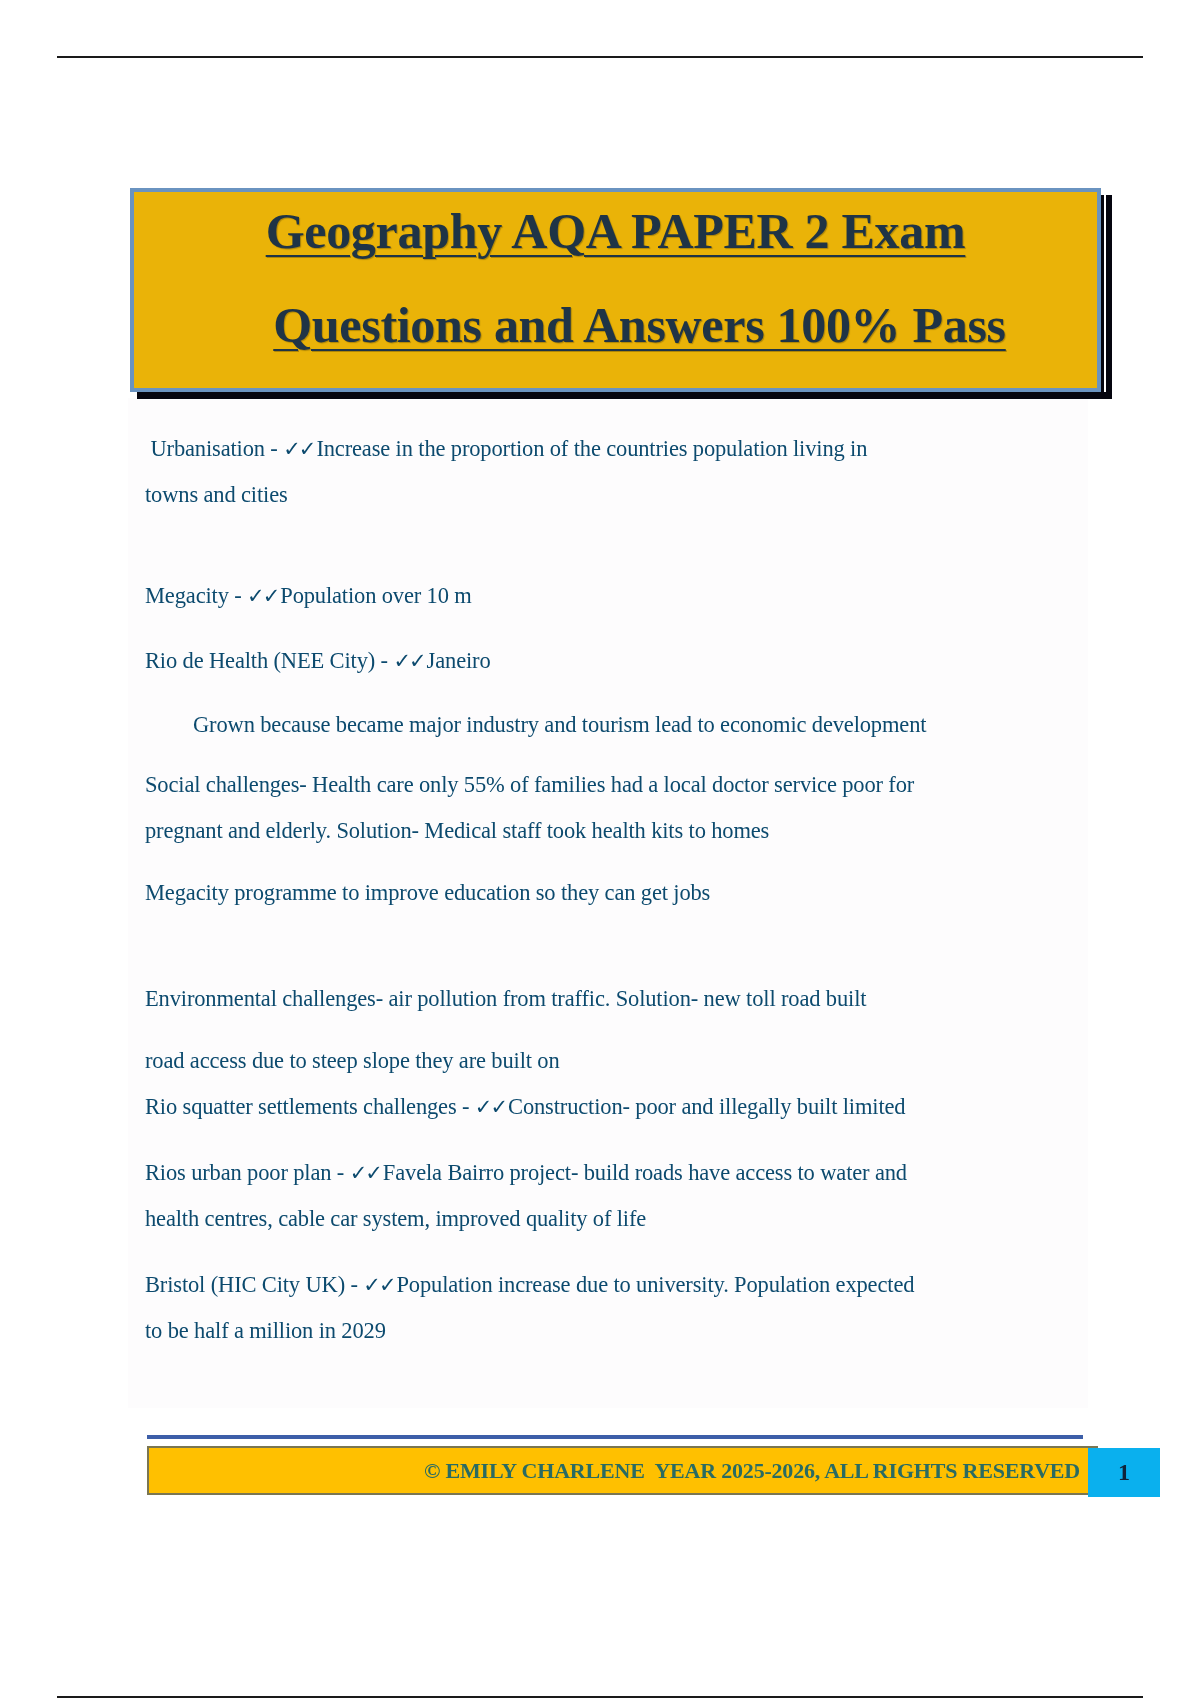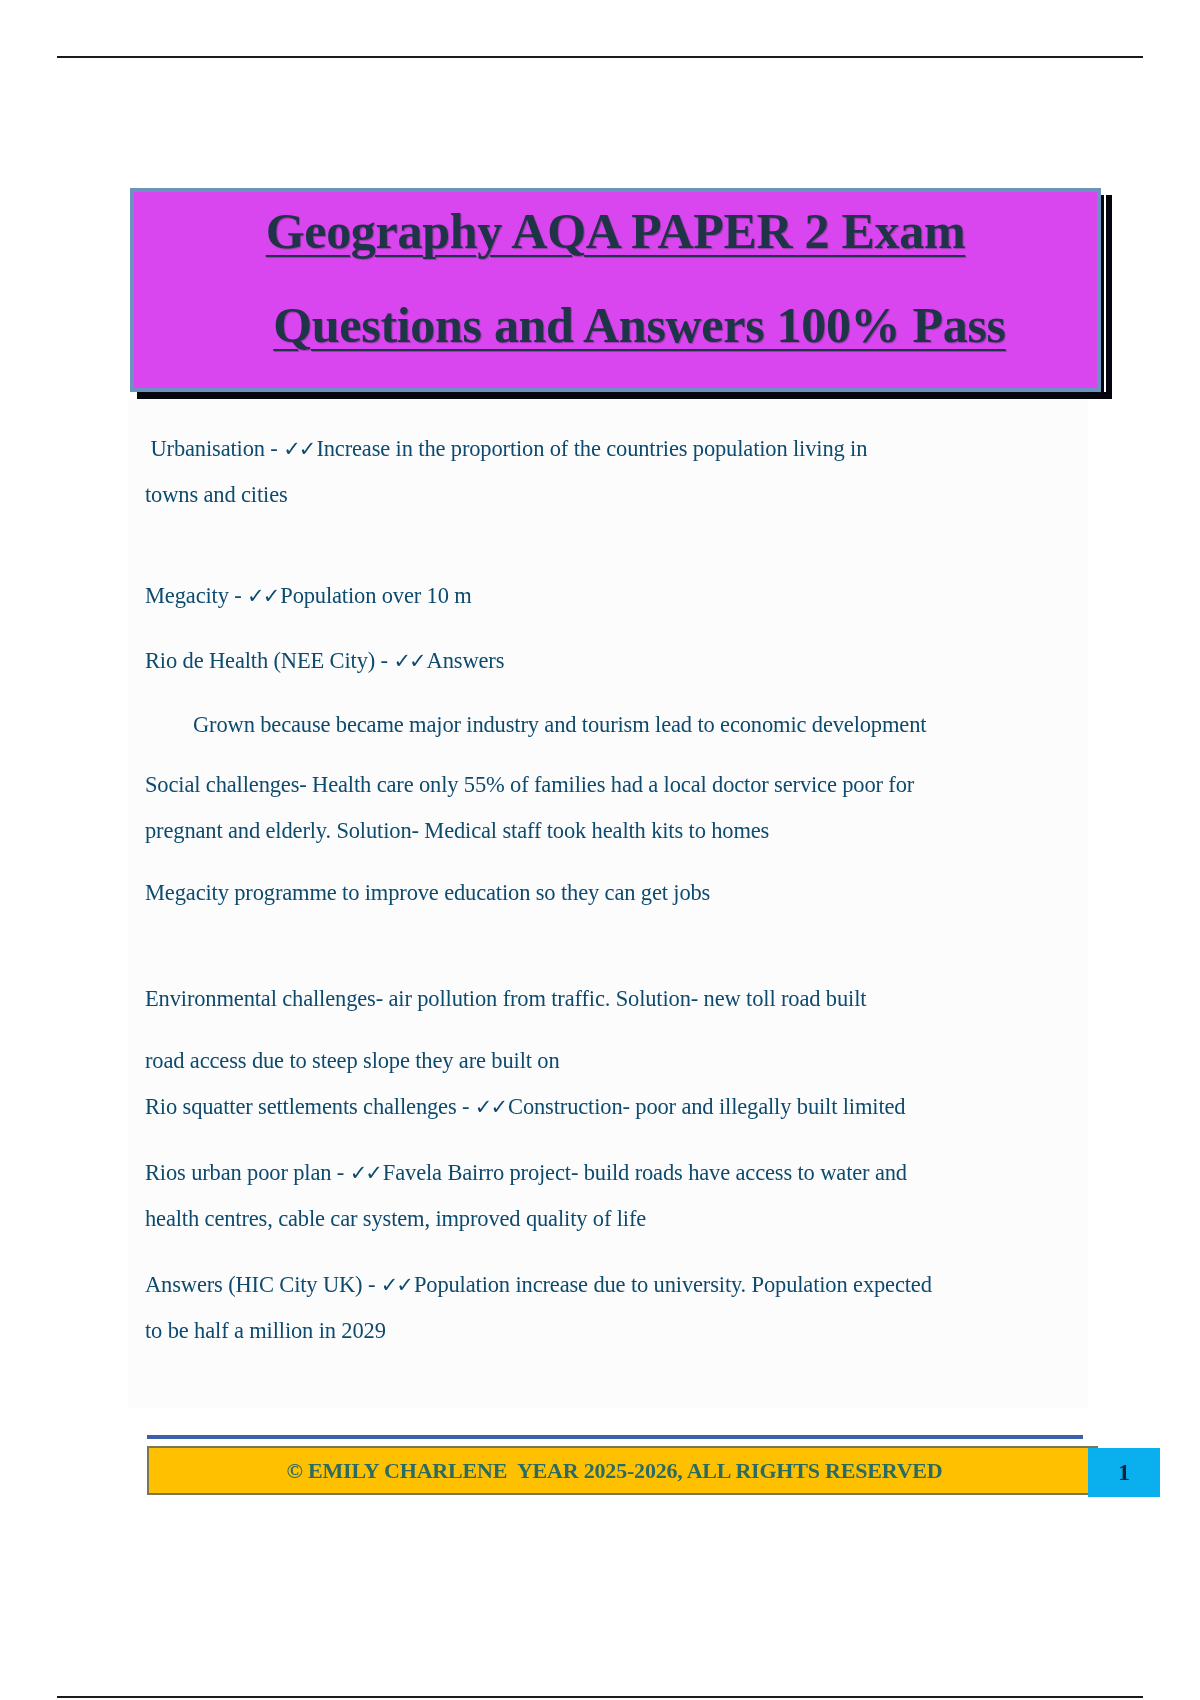--- a/index.html
+++ b/index.html
@@ -47,7 +47,7 @@
       top: 188px;
       width: 963px;
       height: 196px;
-      background: #d946ef;
+      background: #eab308;
       border: 4px solid #6a93c0;
       box-sizing: content-box;
     }

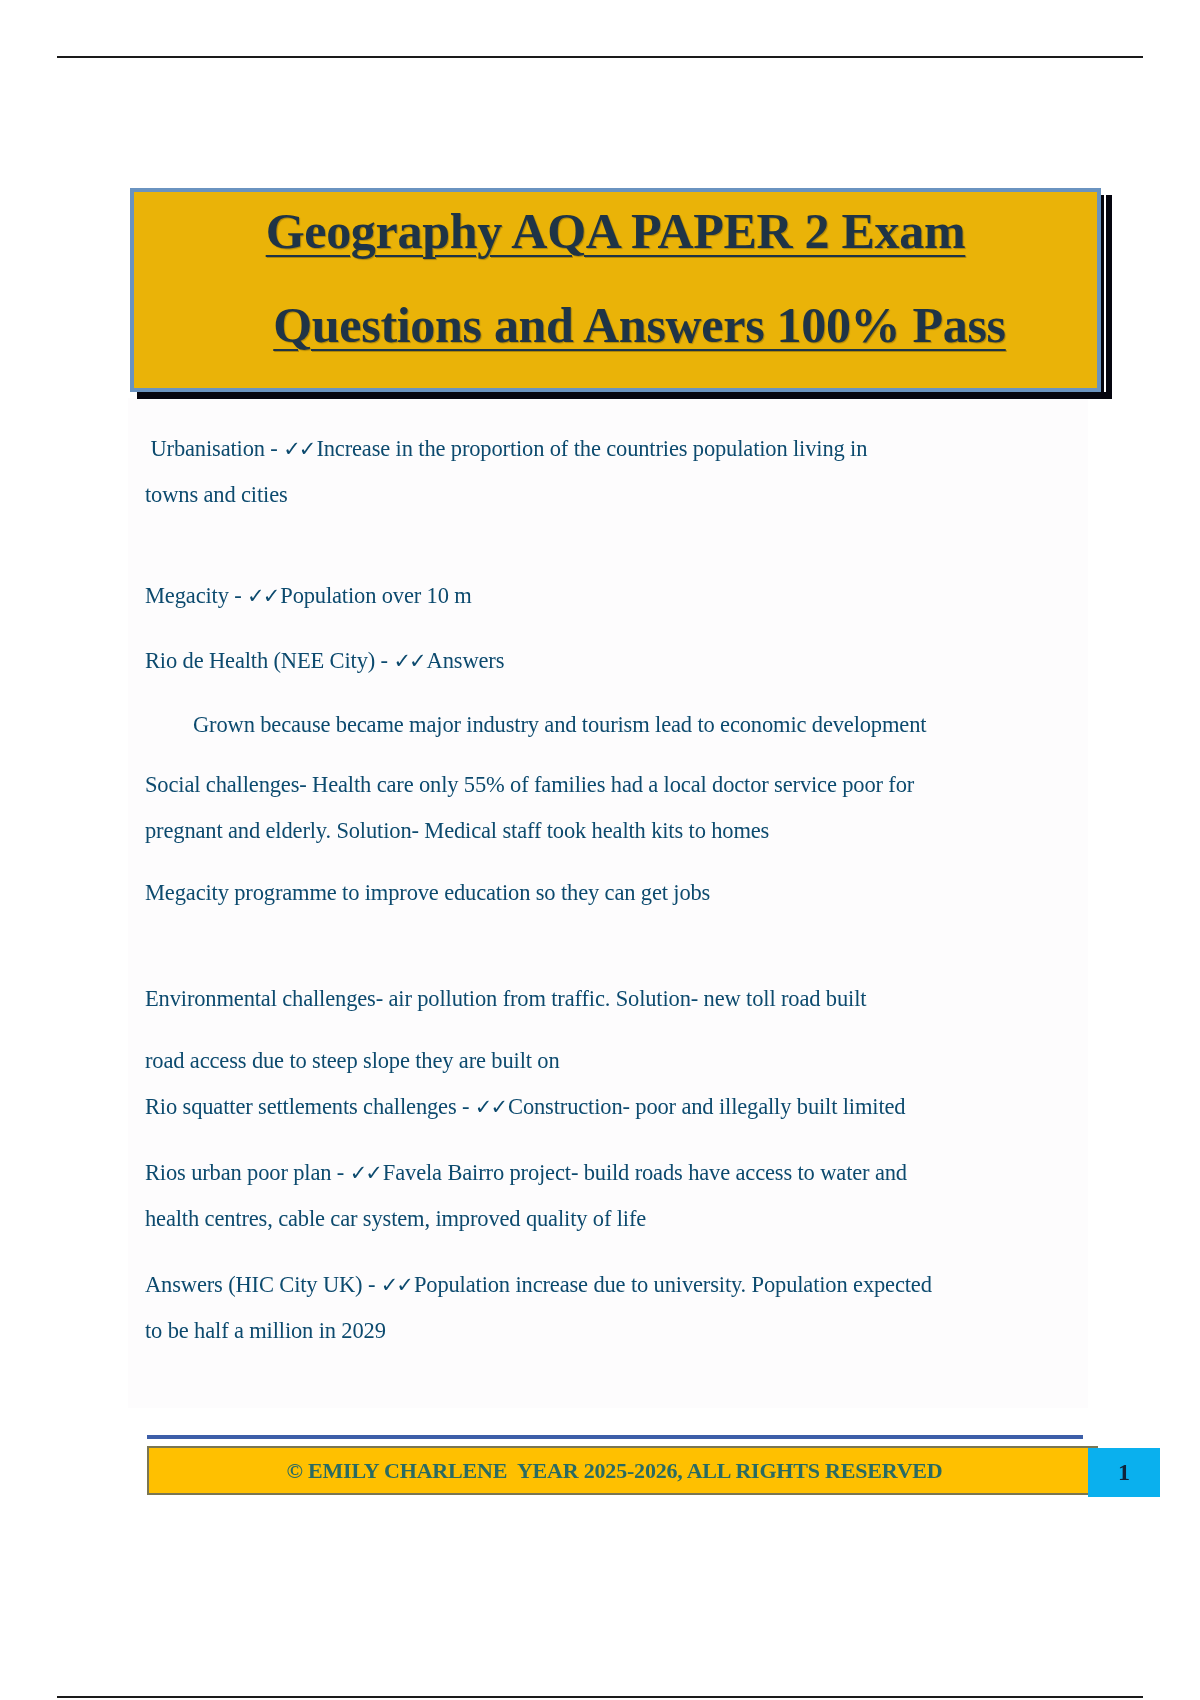--- a/index.html
+++ b/index.html
@@ -166,7 +166,7 @@
 </div>
 
 <div class="qa-block" style="top:638px;">
-  <div><span style="white-space:pre;">Rio de Health (NEE City) - </span><span class="check">✓✓</span><span>Answers</span></div>
+  <div><span style="white-space:pre;">Rio de Health (NEE City) - </span><span class="check">✓✓</span><span>Janeiro</span></div>
 </div>
 
 <div class="qa-block" style="top:702px;margin-left:48px;">

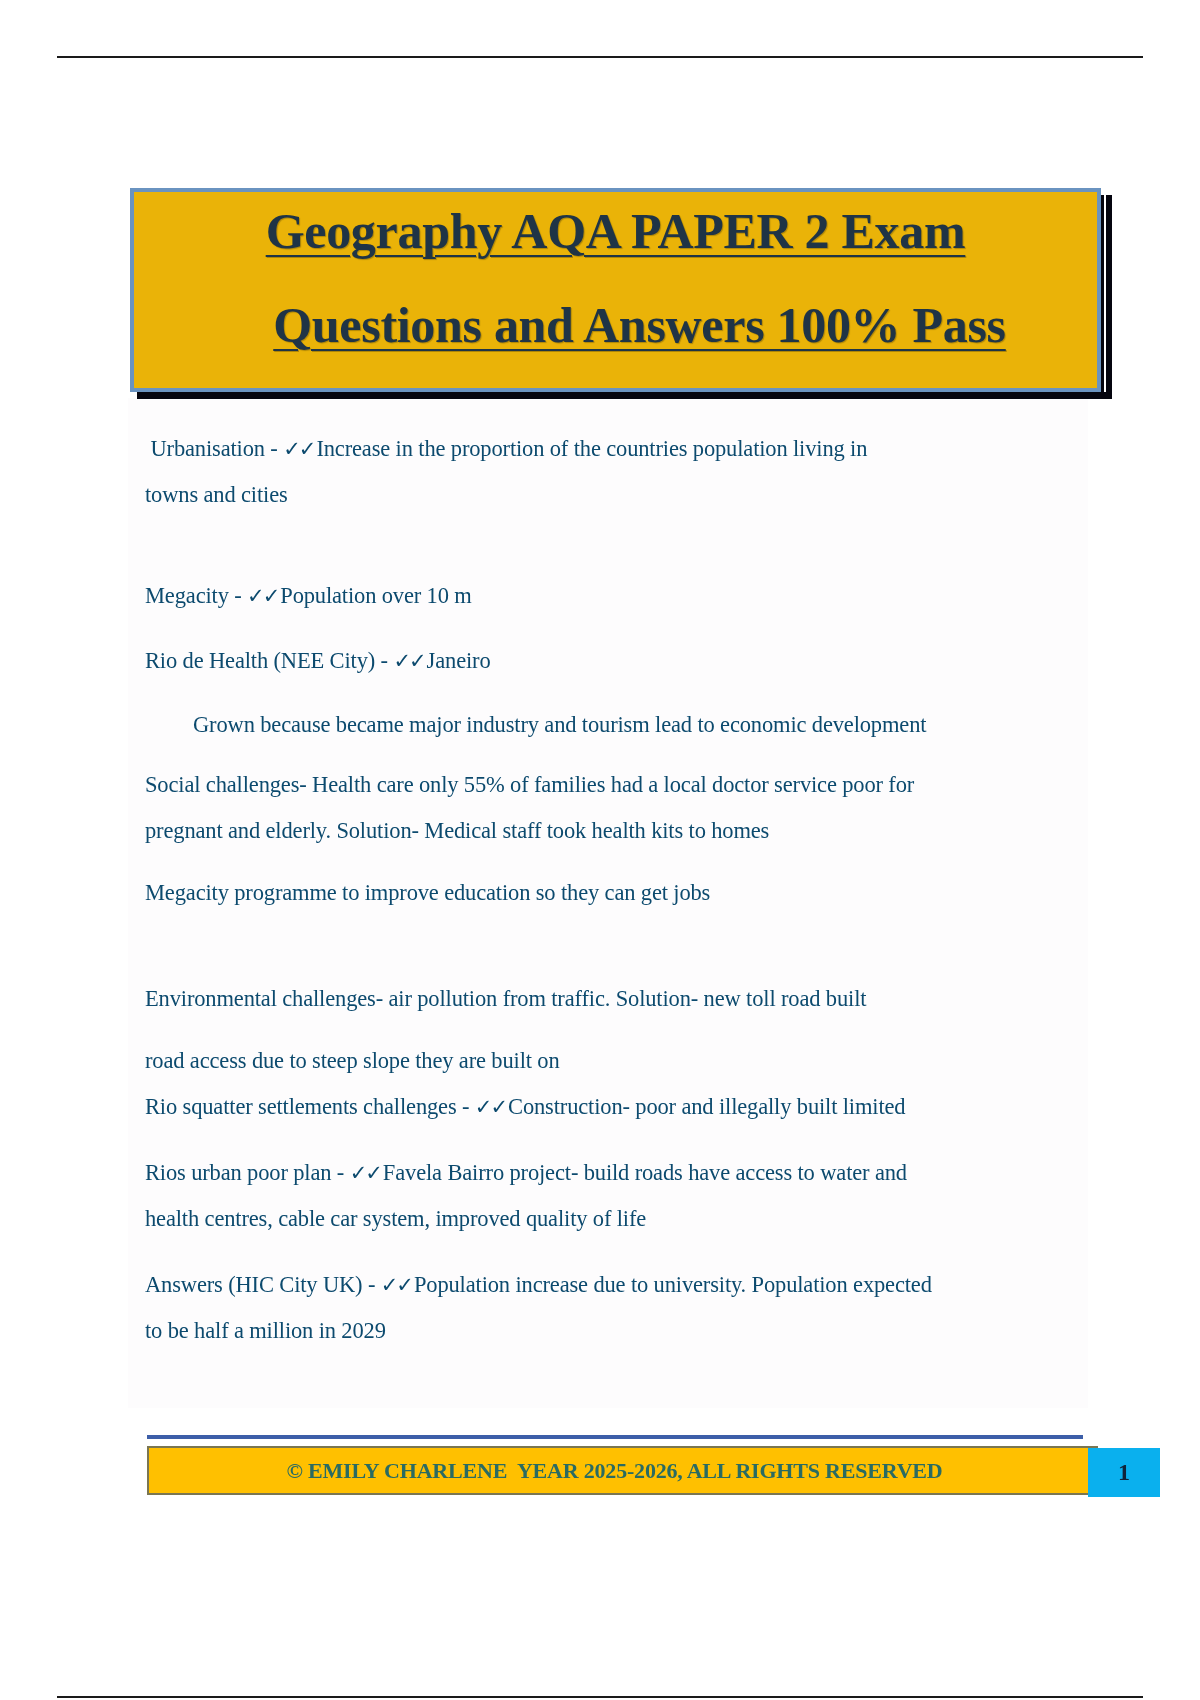--- a/index.html
+++ b/index.html
@@ -197,7 +197,7 @@
 </div>
 
 <div class="qa-block" style="top:1262px;">
-  <div><span style="white-space:pre;">Answers (HIC City UK) - </span><span class="check">✓✓</span><span>Population increase due to university. Population expected</span></div>
+  <div><span style="white-space:pre;">Bristol (HIC City UK) - </span><span class="check">✓✓</span><span>Population increase due to university. Population expected</span></div>
   <div>to be half a million in 2029</div>
 </div>
 

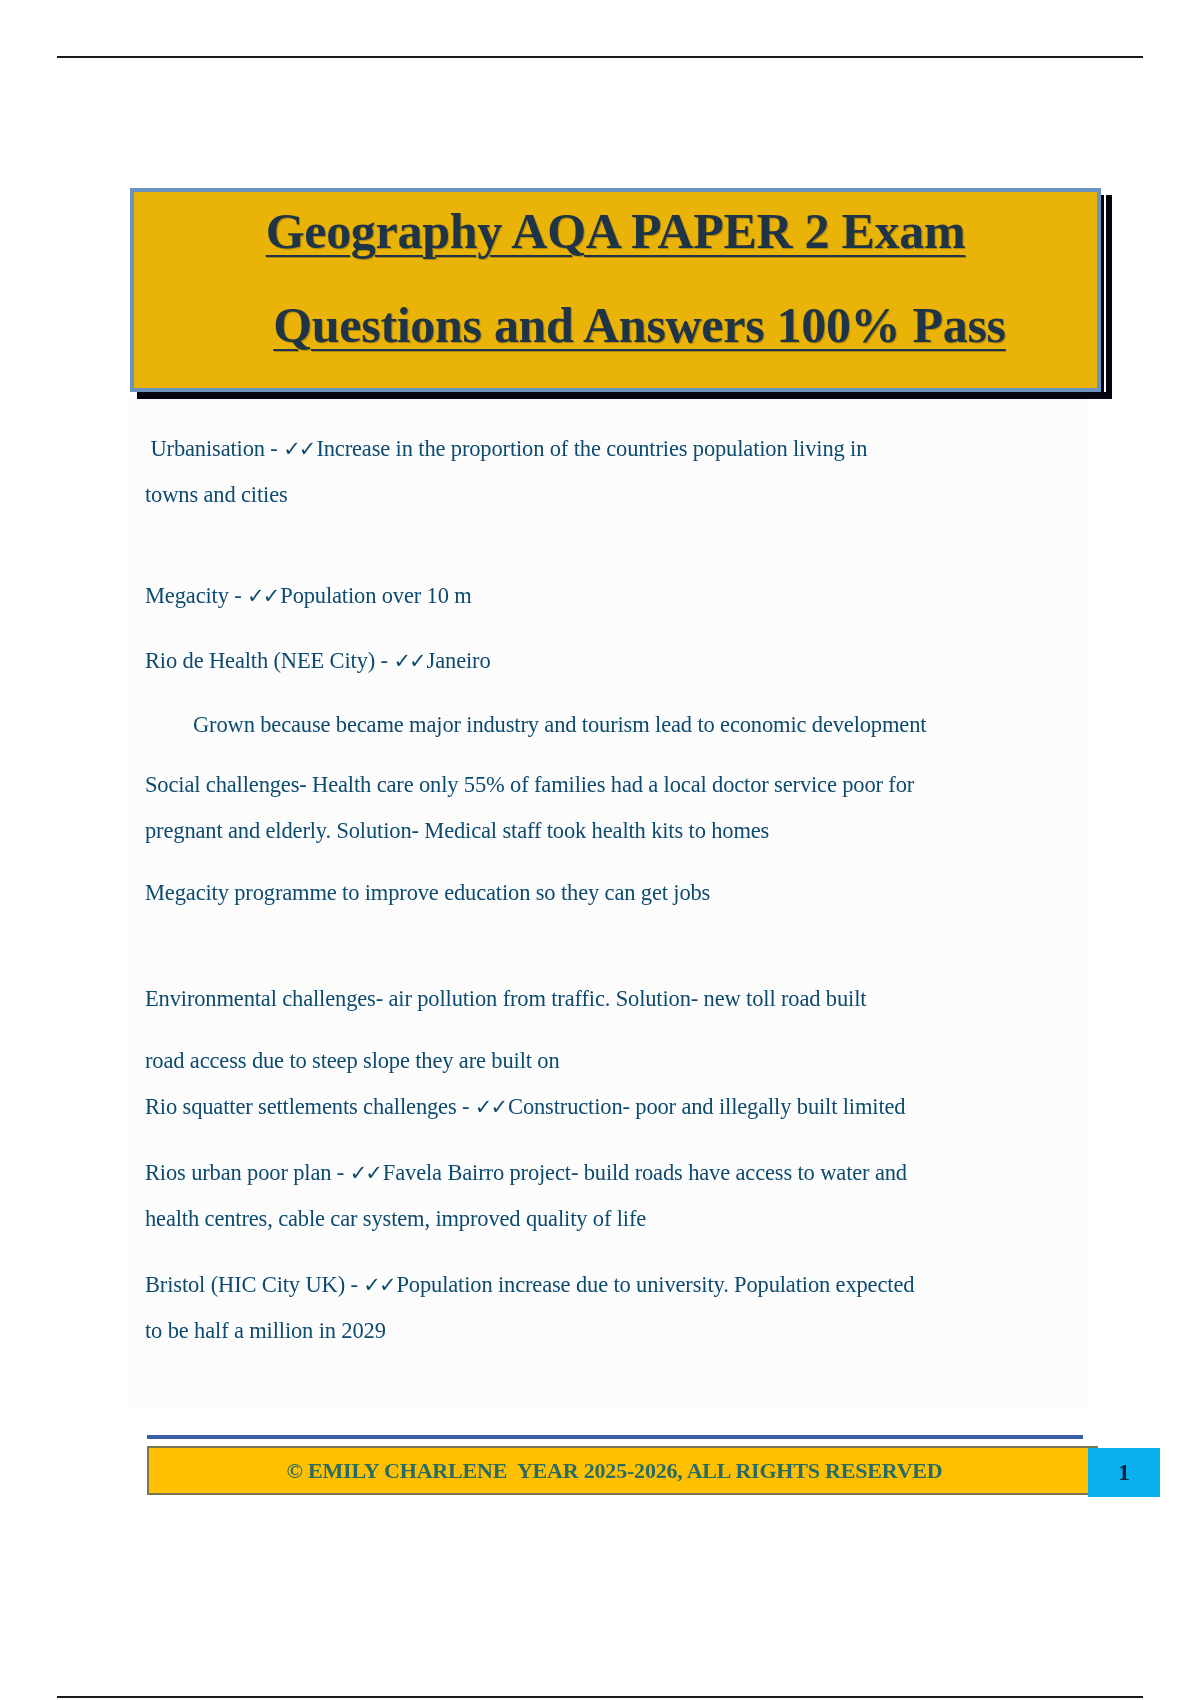--- a/index.html
+++ b/index.html
@@ -113,7 +113,7 @@
       border: 2px solid #7a7652;
       display: flex;
       align-items: center;
-      justify-content: center;
+      justify-content: flex-end;
       padding-right: 16px;
       box-sizing: content-box;
     }

